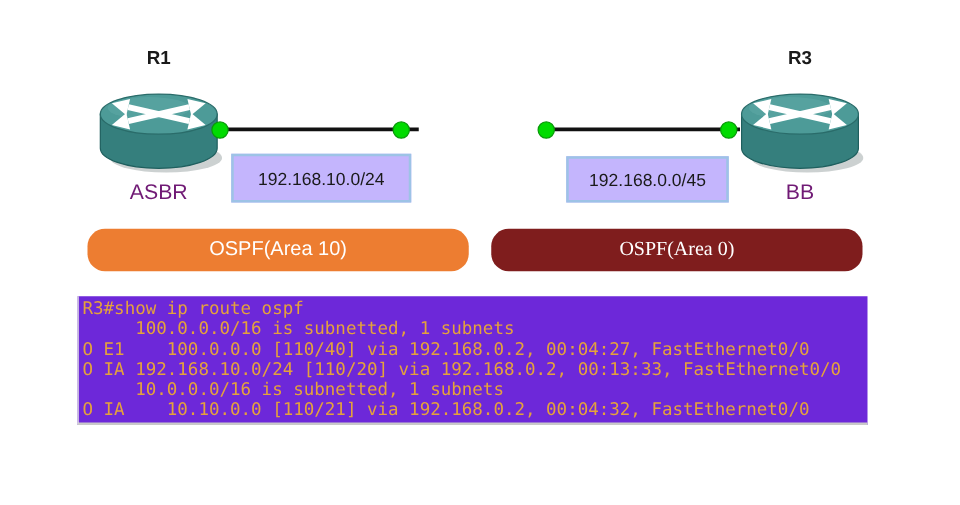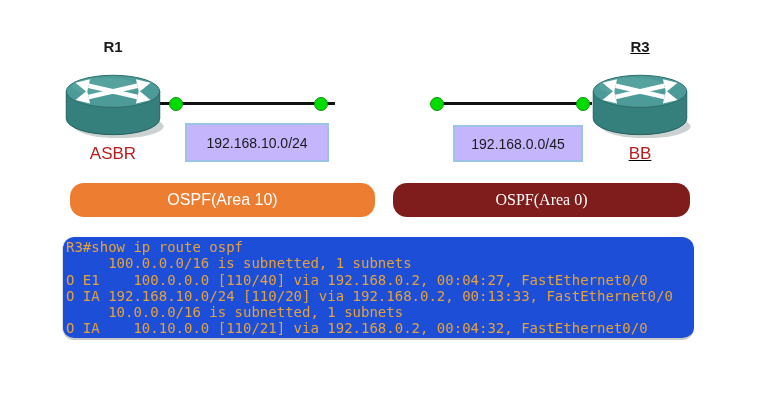--- a/index.html
+++ b/index.html
@@ -70,7 +70,7 @@
   <div class="link-dot" style="left:430px;"></div>
   <div class="link-dot" style="left:576px;"></div>
 
-  <div class="router" style="left:58px;top:36px;">
+  <div class="router" style="left:72px;top:36px;">
     <div class="router-name">R1</div>
     <svg class="router-svg" viewBox="0 0 104 76">
         <use href="#router-icon-def"></use>

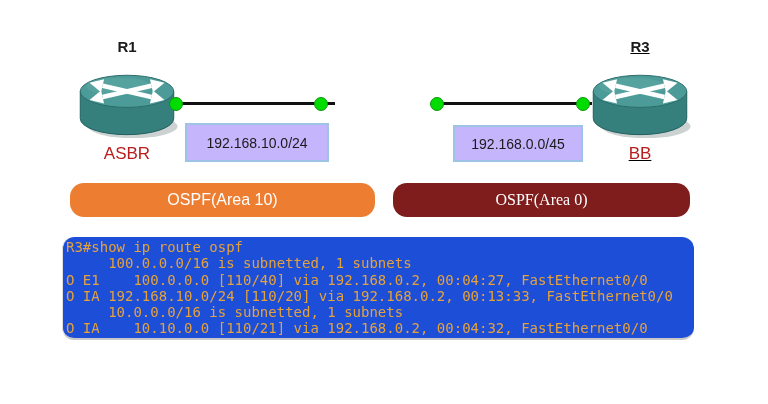--- a/index.html
+++ b/index.html
@@ -79,7 +79,7 @@
   </div>
 
 
-  <div class="router" style="left:585px;top:36px;text-decoration:underline;">
+  <div class="router" style="left:585px;top:36px;">
     <div class="router-name">R3</div>
     <svg class="router-svg" viewBox="0 0 104 76">
         <use href="#router-icon-def"></use>

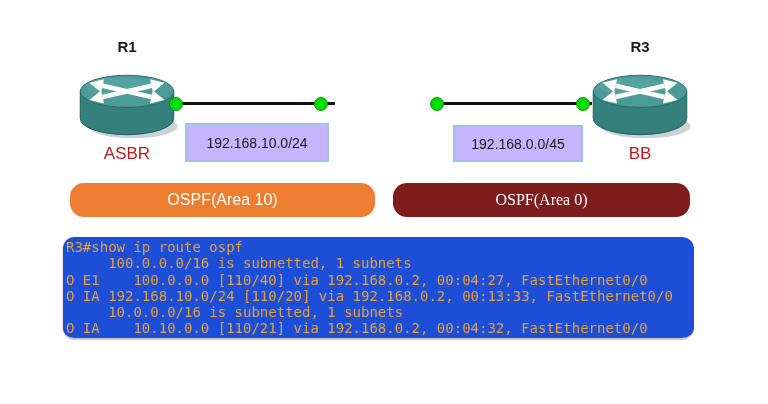--- a/index.html
+++ b/index.html
@@ -10,7 +10,7 @@
   .router{position:absolute;width:110px;display:flex;flex-direction:column;align-items:center;z-index:3;}
   .router-name{font-size:15px;font-weight:bold;color:#1a1a1a;line-height:22px;}
   .router-svg{width:102px;height:74px;margin-top:8px;display:block;}
-  .router-role{font-size:17px;color:#b91c1c;margin-top:4px;line-height:20px;}
+  .router-role{font-size:17px;color:#701a75;margin-top:4px;line-height:20px;}
 
   
   .link-line{position:absolute;height:3px;background:#111111;top:102px;z-index:1;}

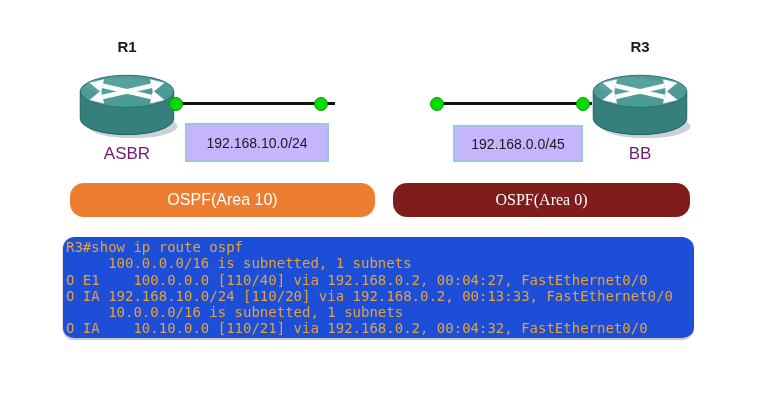--- a/index.html
+++ b/index.html
@@ -29,8 +29,8 @@
 
   
   .terminal{position:absolute;left:62px;top:237px;width:631px;height:101px;
-            background:#1d4ed8;border-bottom:2px solid #c9c9c9;border-left:1px solid #e2e2e2;
-            box-sizing:content-box;z-index:2;border-radius:12px;}
+            background:#6d28d9;border-bottom:2px solid #c9c9c9;border-left:1px solid #e2e2e2;
+            box-sizing:content-box;z-index:2;}
   .terminal pre{margin:0;padding:2px 0 0 3px;
                 font-family:"DejaVu Sans Mono",monospace;
                 font-size:14px;line-height:16.3px;color:#E5A23B;}

